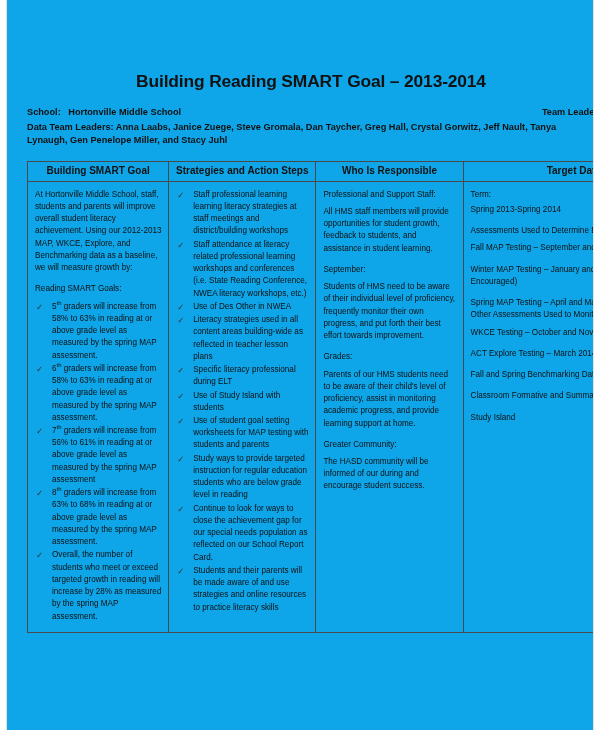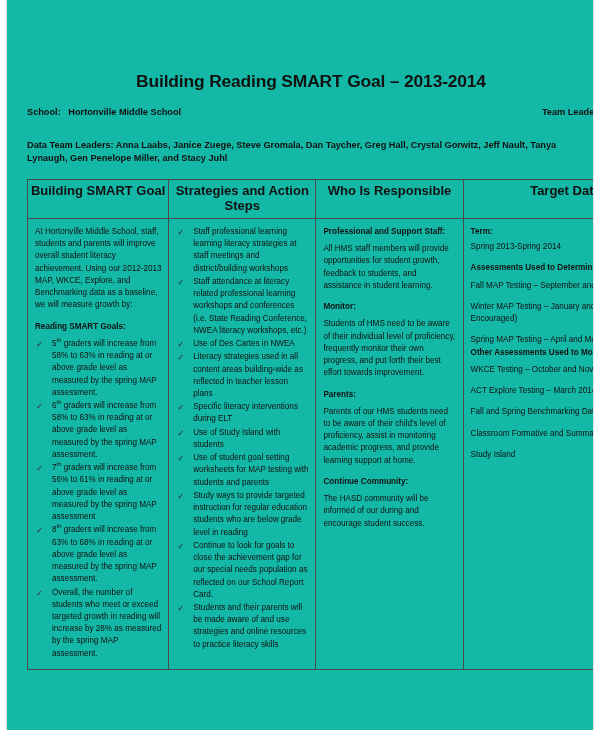--- a/index.html
+++ b/index.html
@@ -20,7 +20,7 @@
     top: 0px;
     width: 588px;
     height: 730px;
-    background: #14b8a6;
+    background: #0ea5e9;
     border-left: 1px solid #e2e2e2;
     border-right: 1px solid #e2e2e2;
     box-sizing: border-box;

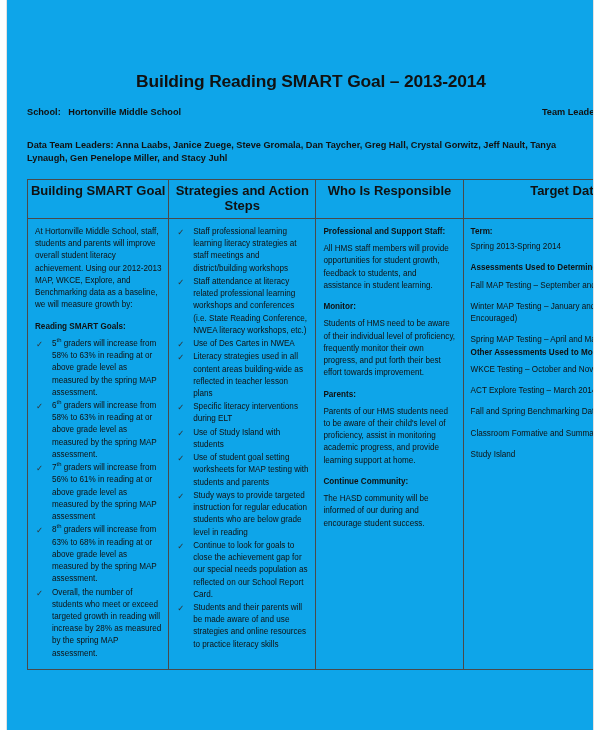--- a/index.html
+++ b/index.html
@@ -56,7 +56,7 @@
   .meta-school { white-space: pre; }
   .meta-right { white-space: nowrap; padding-right: 0px; }
   .meta-leaders {
-    margin-top: 20px;
+    margin-top: 2px;
     font-size: 9.2px;
     font-weight: bold;
     line-height: 1.45;

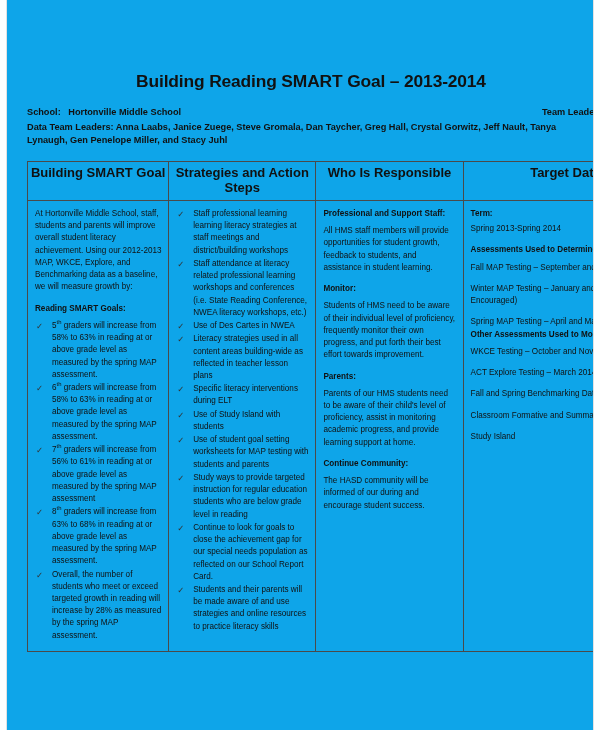--- a/index.html
+++ b/index.html
@@ -77,7 +77,7 @@
   }
   table.goal-table th {
     text-align: center;
-    font-size: 13px;
+    font-size: 10px;
     font-weight: bold;
     padding: 3px 2px 4px 2px;
     line-height: 1.2;

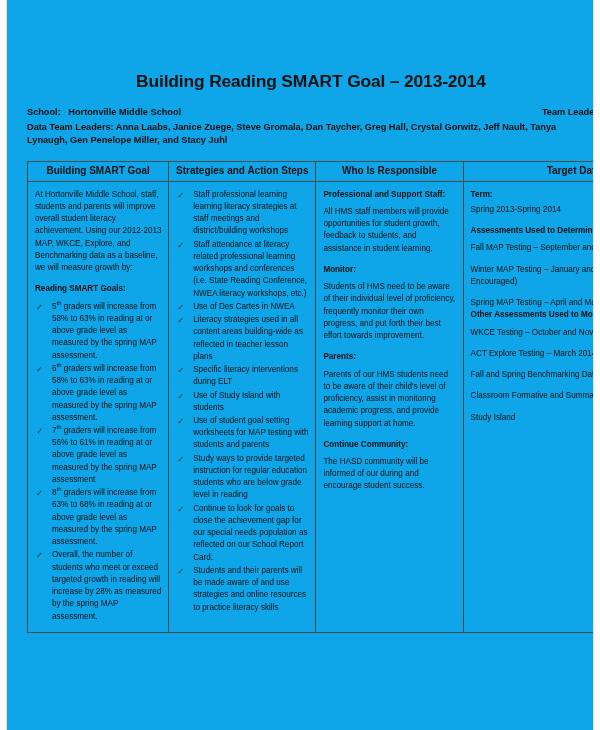--- a/index.html
+++ b/index.html
@@ -98,7 +98,7 @@
   }
   p.para:last-child { margin-bottom: 0; }
   p.bold {
-    font-weight: bold;
+    font-weight: normal;
     margin: 0 0 5px 0;
   }
   p.tight { margin: 0 0 3px 0; }

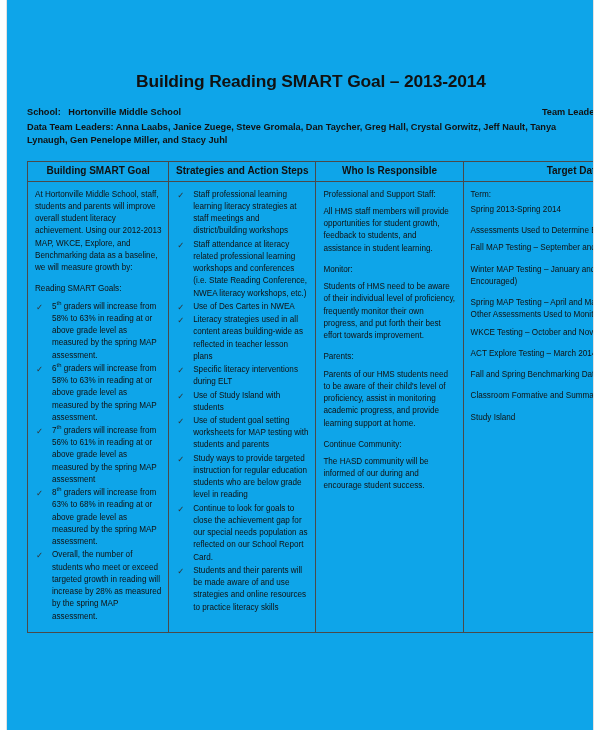--- a/index.html
+++ b/index.html
@@ -187,7 +187,7 @@
             <div id="col3-sections">
                 <p class="bold">Professional and Support Staff:</p>
                 <p class="para">All HMS staff members will provide opportunities for student growth, feedback to students, and assistance in student learning.</p>
-                <p class="bold">Monitor:</p>
+                <p class="bold">September:</p>
                 <p class="para">Students of HMS need to be aware of their individual level of proficiency, frequently monitor their own progress, and put forth their best effort towards improvement.</p>
                 <p class="bold">Parents:</p>
                 <p class="para">Parents of our HMS students need to be aware of their child's level of proficiency, assist in monitoring academic progress, and provide learning support at home.</p>

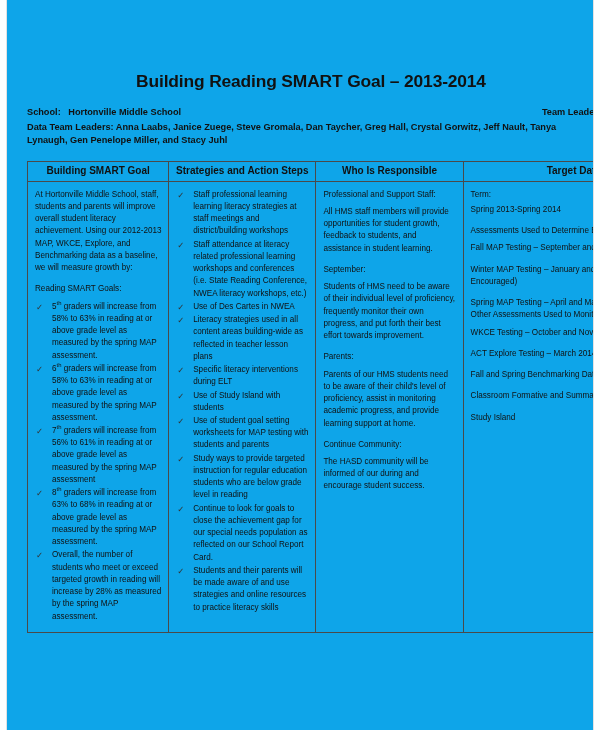--- a/index.html
+++ b/index.html
@@ -172,7 +172,7 @@
             <ul class="checks" id="col2-items">
                 <li><span class="tick">✓</span><span>Staff professional learning learning literacy strategies at staff meetings and district/building workshops</span></li>
                 <li><span class="tick">✓</span><span>Staff attendance at literacy related professional learning workshops and conferences (i.e. State Reading Conference, NWEA literacy workshops, etc.)</span></li>
-                <li><span class="tick">✓</span><span>Use of Des Cartes in NWEA</span></li>
+                <li><span class="tick">✓</span><span>Use of Des Other in NWEA</span></li>
                 <li><span class="tick">✓</span><span>Literacy strategies used in all content areas building-wide as reflected in teacher lesson plans</span></li>
                 <li><span class="tick">✓</span><span>Specific literacy interventions during ELT</span></li>
                 <li><span class="tick">✓</span><span>Use of Study Island with students</span></li>

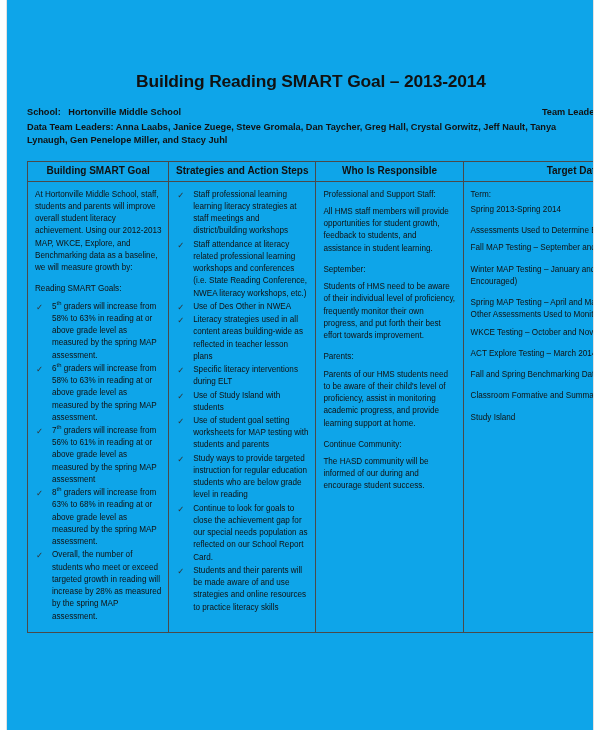--- a/index.html
+++ b/index.html
@@ -189,7 +189,7 @@
                 <p class="para">All HMS staff members will provide opportunities for student growth, feedback to students, and assistance in student learning.</p>
                 <p class="bold">September:</p>
                 <p class="para">Students of HMS need to be aware of their individual level of proficiency, frequently monitor their own progress, and put forth their best effort towards improvement.</p>
-                <p class="bold">Parents:</p>
+                <p class="bold">Grades:</p>
                 <p class="para">Parents of our HMS students need to be aware of their child's level of proficiency, assist in monitoring academic progress, and provide learning support at home.</p>
                 <p class="bold">Continue Community:</p>
                 <p class="para">The HASD community will be informed of our during and encourage student success.</p>

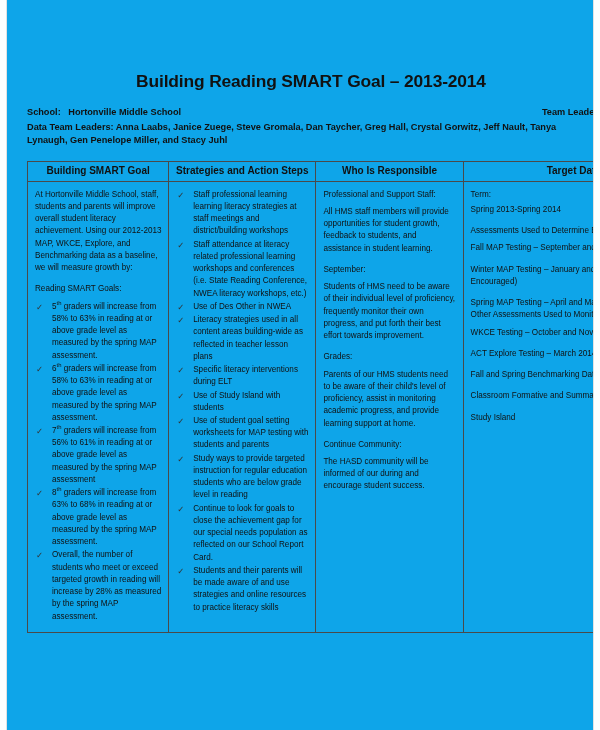--- a/index.html
+++ b/index.html
@@ -174,7 +174,7 @@
                 <li><span class="tick">✓</span><span>Staff attendance at literacy related professional learning workshops and conferences (i.e. State Reading Conference, NWEA literacy workshops, etc.)</span></li>
                 <li><span class="tick">✓</span><span>Use of Des Other in NWEA</span></li>
                 <li><span class="tick">✓</span><span>Literacy strategies used in all content areas building-wide as reflected in teacher lesson plans</span></li>
-                <li><span class="tick">✓</span><span>Specific literacy interventions during ELT</span></li>
+                <li><span class="tick">✓</span><span>Specific literacy professional during ELT</span></li>
                 <li><span class="tick">✓</span><span>Use of Study Island with students</span></li>
                 <li><span class="tick">✓</span><span>Use of student goal setting worksheets for MAP testing with students and parents</span></li>
                 <li><span class="tick">✓</span><span>Study ways to provide targeted instruction for regular education students who are below grade level in reading</span></li>

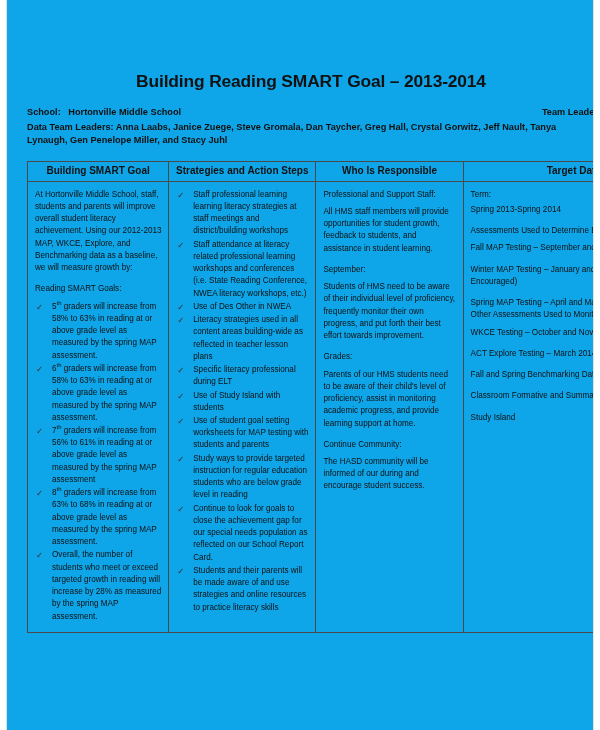--- a/index.html
+++ b/index.html
@@ -191,7 +191,7 @@
                 <p class="para">Students of HMS need to be aware of their individual level of proficiency, frequently monitor their own progress, and put forth their best effort towards improvement.</p>
                 <p class="bold">Grades:</p>
                 <p class="para">Parents of our HMS students need to be aware of their child's level of proficiency, assist in monitoring academic progress, and provide learning support at home.</p>
-                <p class="bold">Continue Community:</p>
+                <p class="bold">Greater Community:</p>
                 <p class="para">The HASD community will be informed of our during and encourage student success.</p>
               </div>
           </td>

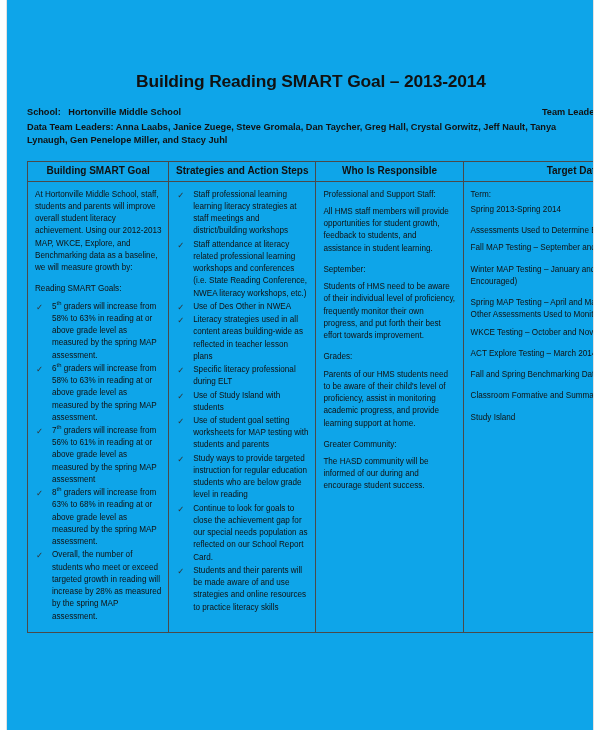--- a/index.html
+++ b/index.html
@@ -178,7 +178,7 @@
                 <li><span class="tick">✓</span><span>Use of Study Island with students</span></li>
                 <li><span class="tick">✓</span><span>Use of student goal setting worksheets for MAP testing with students and parents</span></li>
                 <li><span class="tick">✓</span><span>Study ways to provide targeted instruction for regular education students who are below grade level in reading</span></li>
-                <li><span class="tick">✓</span><span>Continue to look for goals to close the achievement gap for our special needs population as reflected on our School Report Card.</span></li>
+                <li><span class="tick">✓</span><span>Continue to look for ways to close the achievement gap for our special needs population as reflected on our School Report Card.</span></li>
                 <li><span class="tick">✓</span><span>Students and their parents will be made aware of and use strategies and online resources to practice literacy skills</span></li>
               </ul>
           </td>

